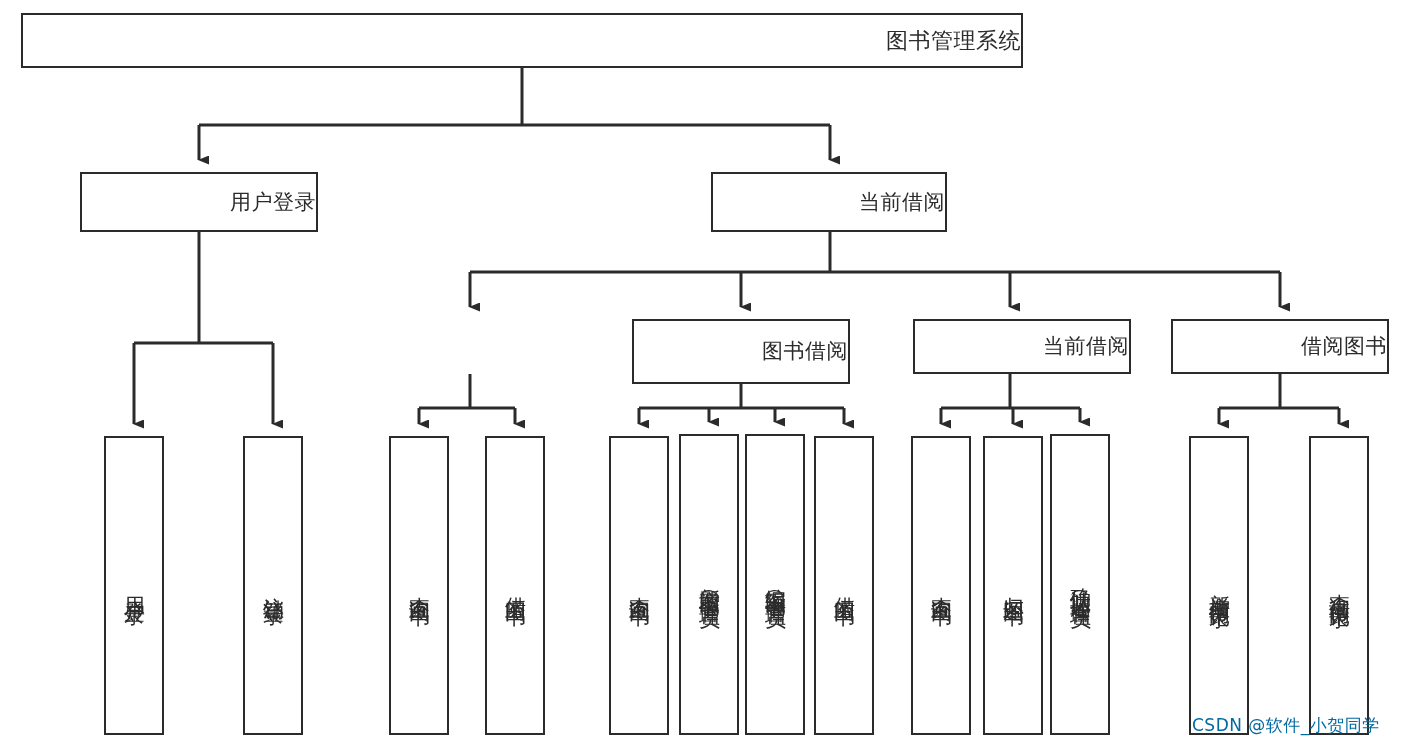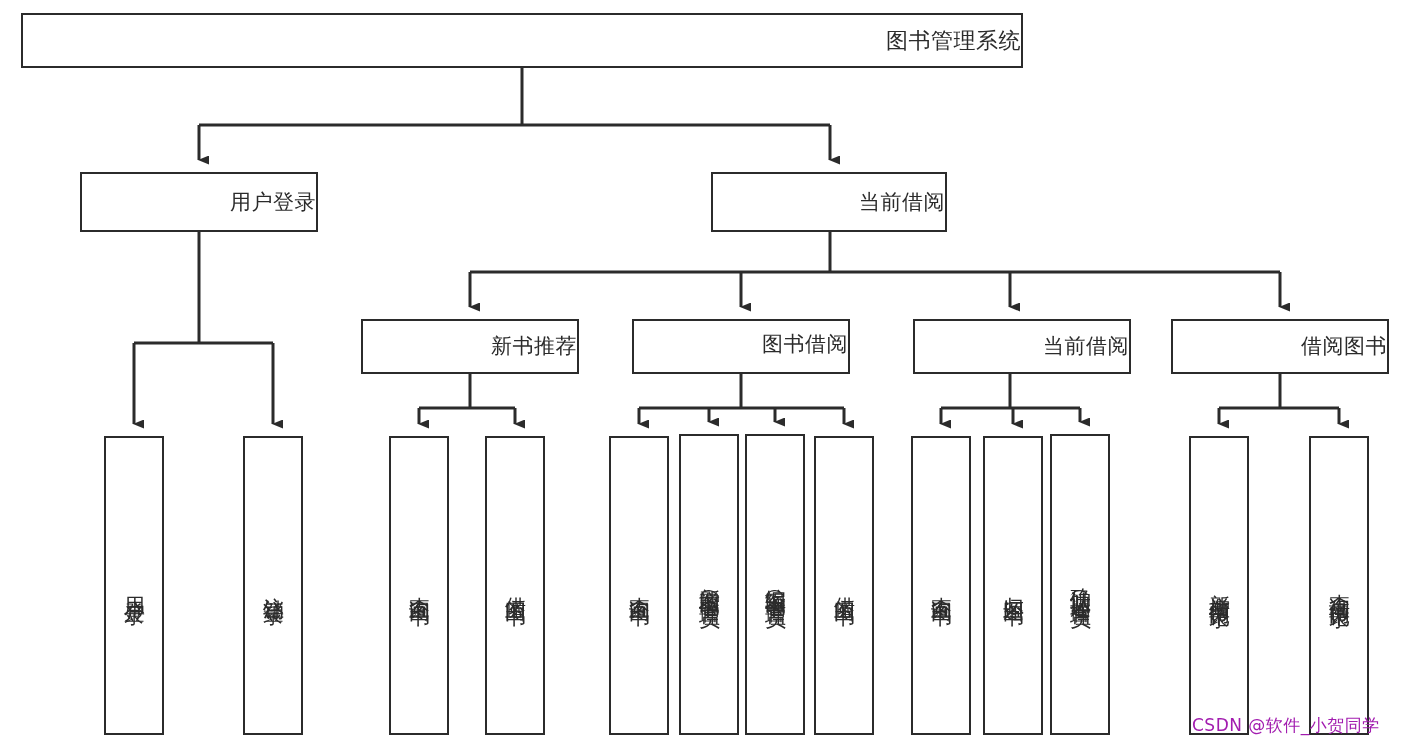--- a/index.html
+++ b/index.html
@@ -142,9 +142,6 @@
     <span class="label">当前借阅</span>
   </div>
 
-  <div class="node horiz" style="left:361px; top:319px; width:218px; height:55px;">
-    <span class="label">新书推荐</span>
-  </div>
   <div class="node horiz" style="left:632px; top:319px; width:218px; height:55px;font-family:Liberation Mono, monospace;">
     <span class="label">图书借阅</span>
   </div>

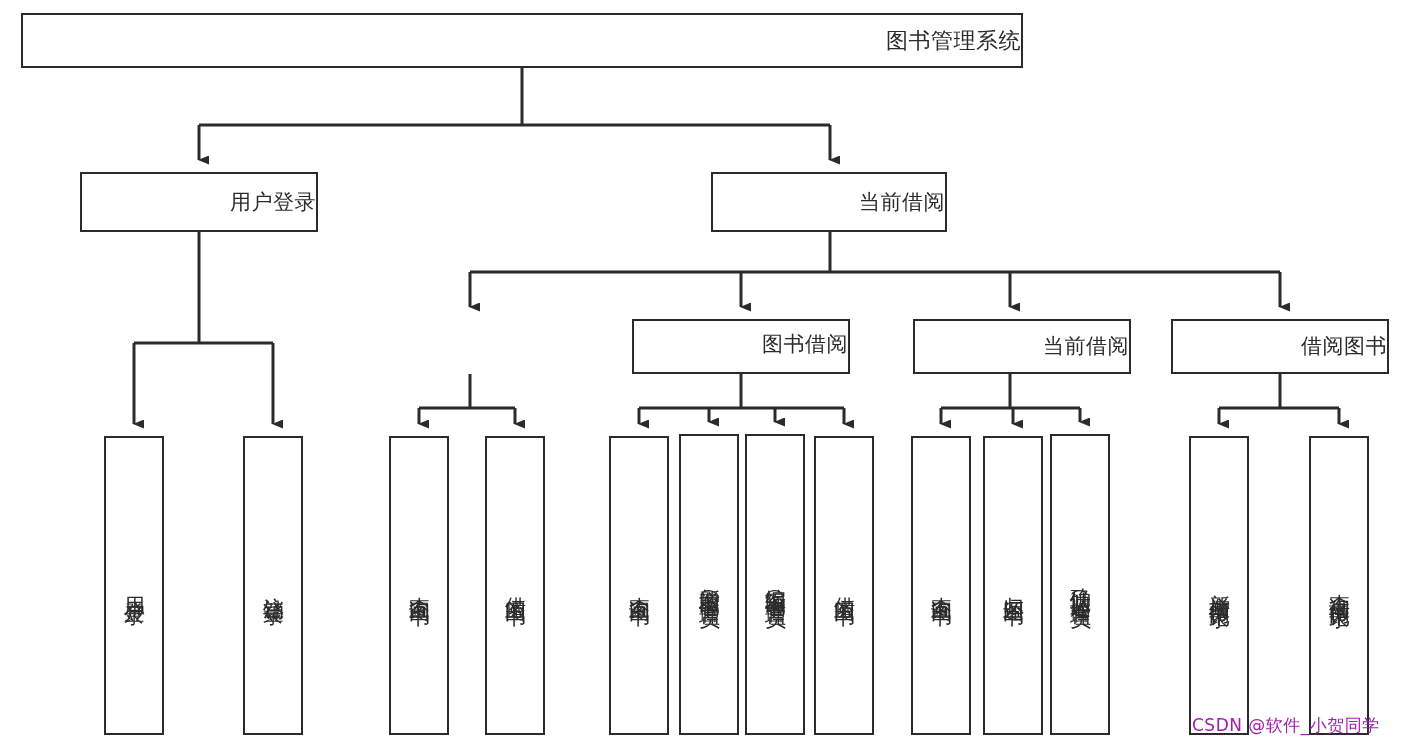--- a/index.html
+++ b/index.html
@@ -142,7 +142,7 @@
     <span class="label">当前借阅</span>
   </div>
 
-  <div class="node horiz" style="left:632px; top:319px; width:218px; height:55px;font-family:Liberation Mono, monospace;">
+  <div class="node horiz" style="left:632px; top:319px; width:218px; height:65px;">
     <span class="label">图书借阅</span>
   </div>
   <div class="node horiz" style="left:901px; top:319px; width:218px; height:55px;margin-left:12px;">

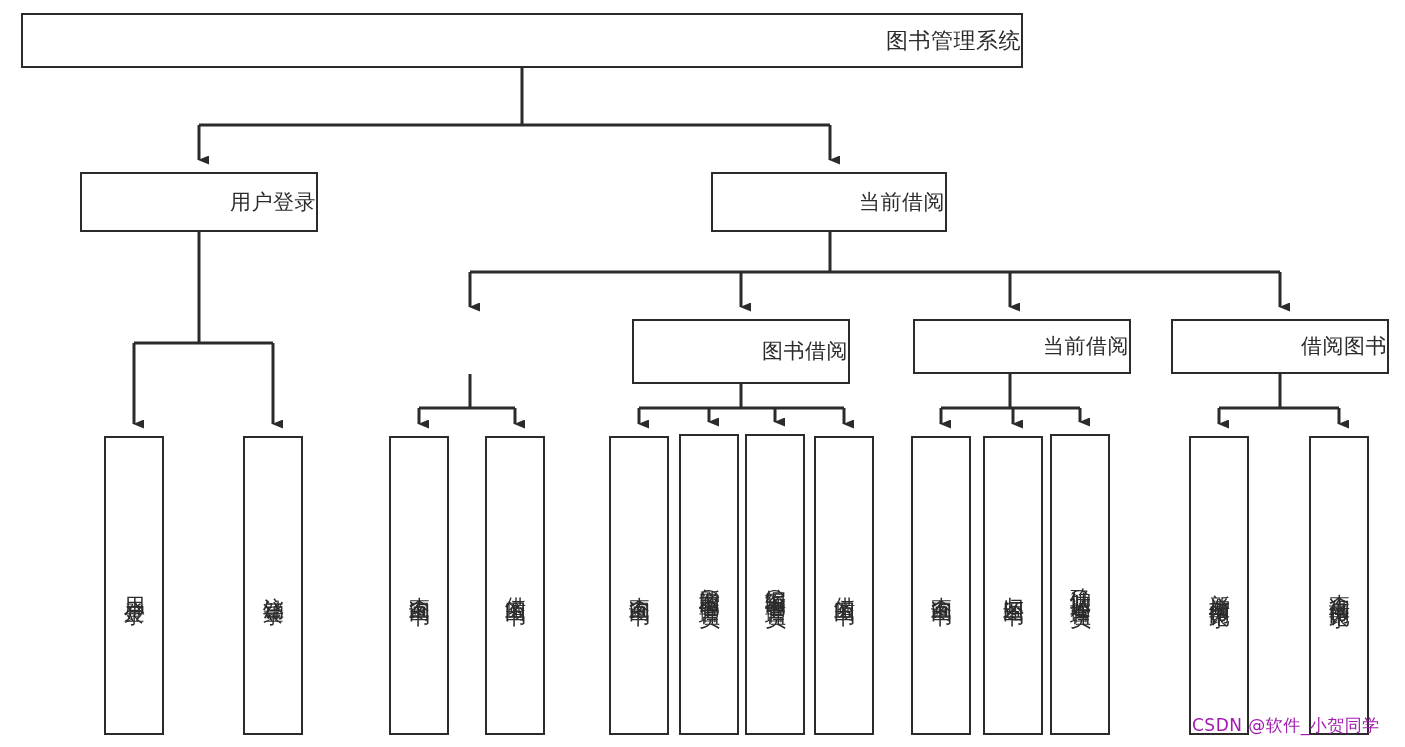--- a/index.html
+++ b/index.html
@@ -65,7 +65,7 @@
   }
   .watermark {
     position: absolute;
-    color: #a21caf;
+    color: #0369a1;
     font-size: 17px;
     white-space: nowrap;
     letter-spacing: 0.5px;

